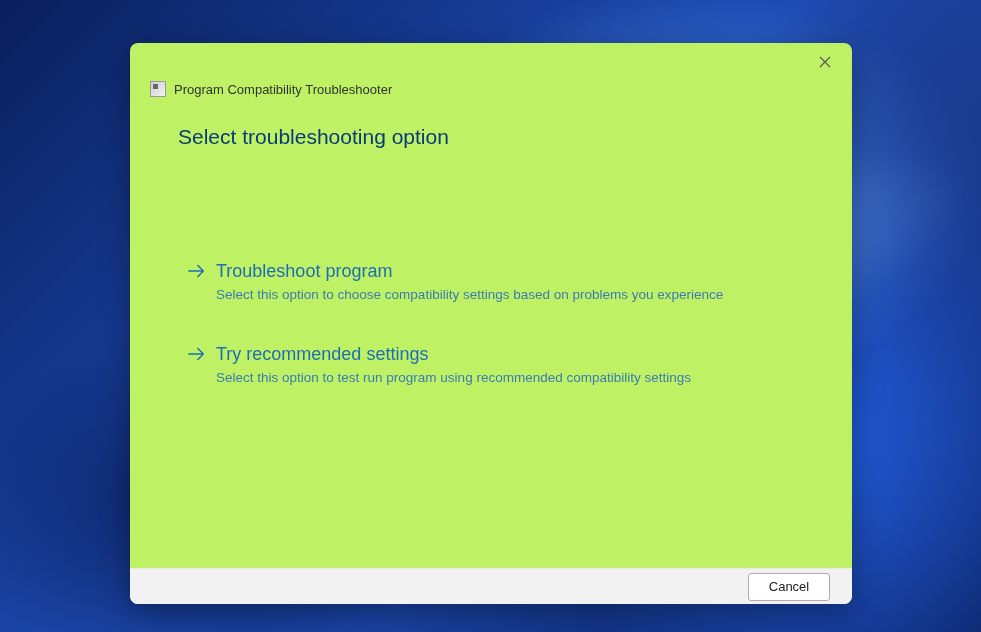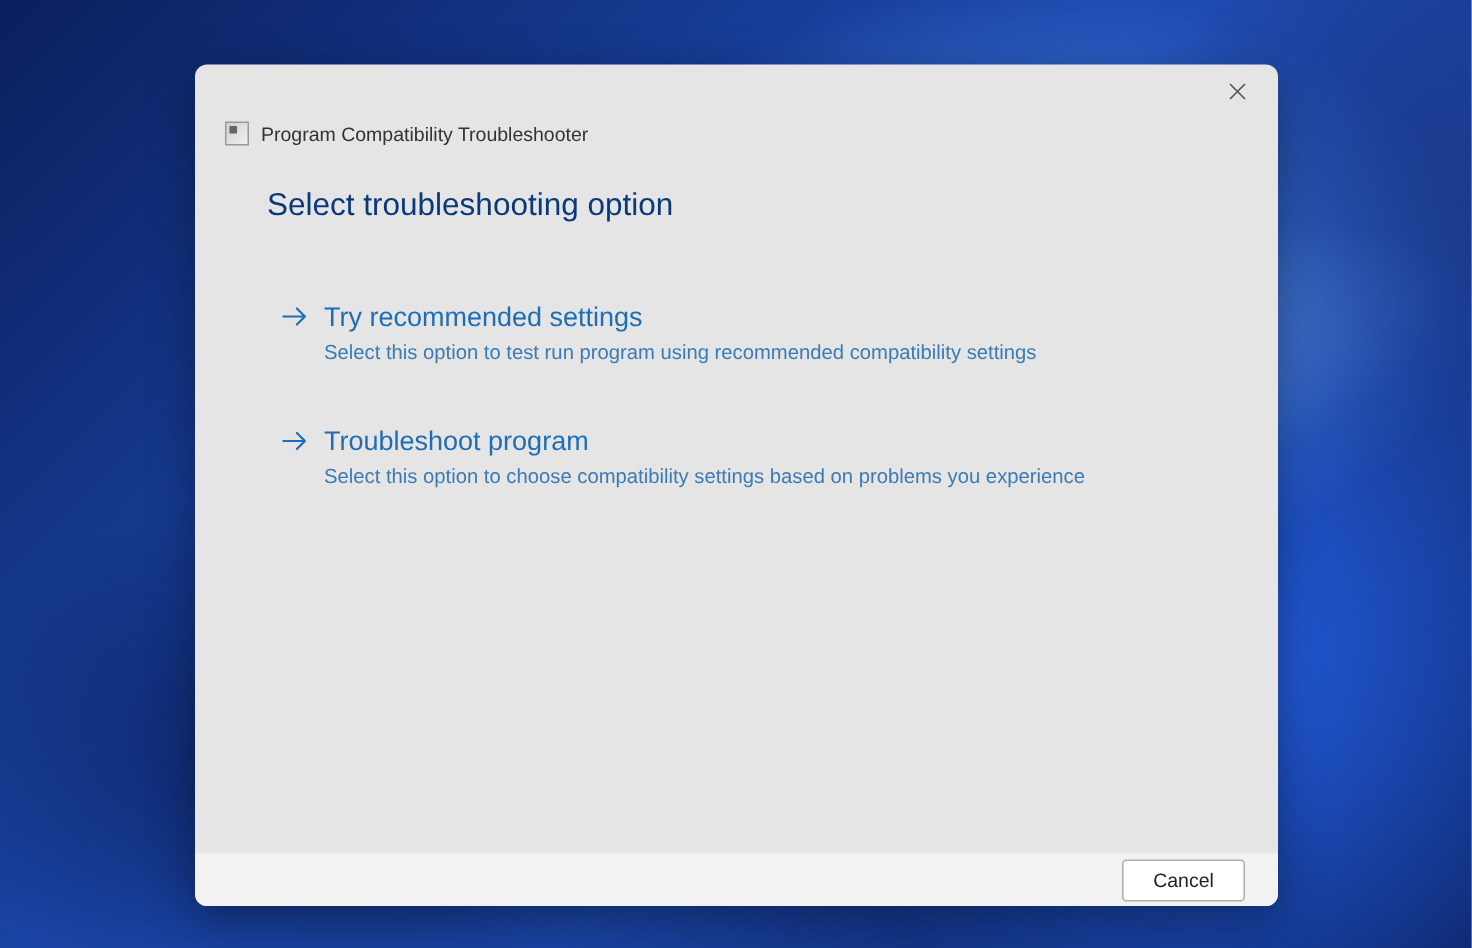--- a/index.html
+++ b/index.html
@@ -36,7 +36,7 @@
       top: 43px;
       width: 722px;
       height: 561px;
-      background: #e5e5e5;
+      background: #bef264;
       border-radius: 8px;
       box-shadow: 0 8px 30px rgba(0,0,0,0.35);
       display: flex;

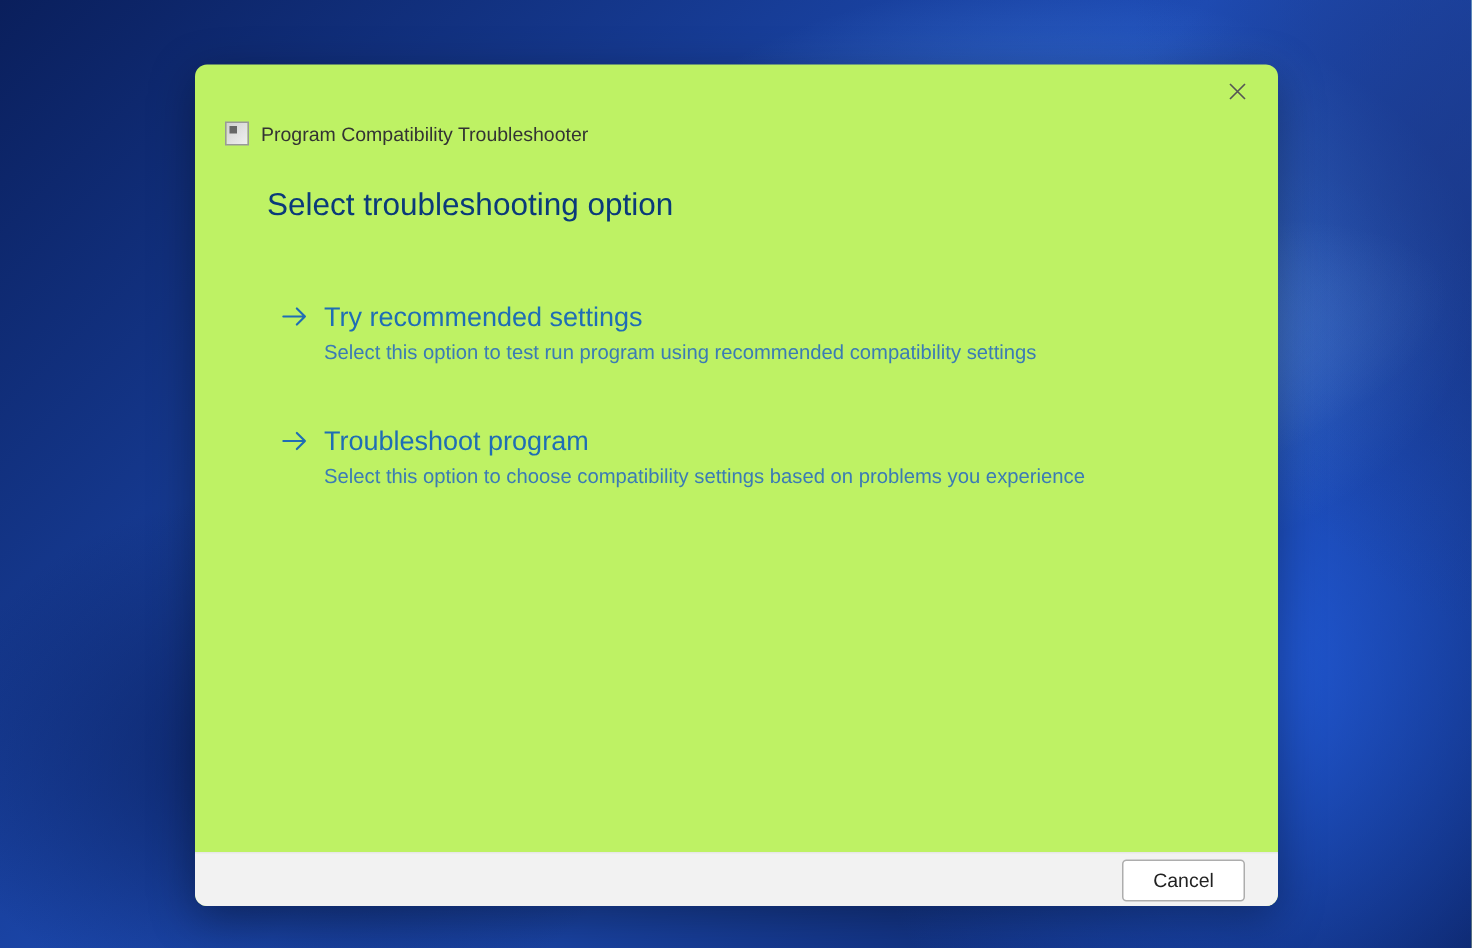--- a/index.html
+++ b/index.html
@@ -92,7 +92,7 @@
       font-size: 21px;
       color: #0a3a7a;
       font-weight: 400;
-      margin-bottom: 50px;
+      margin-bottom: 110px;
     }
     .options {
       padding-left: 10px;

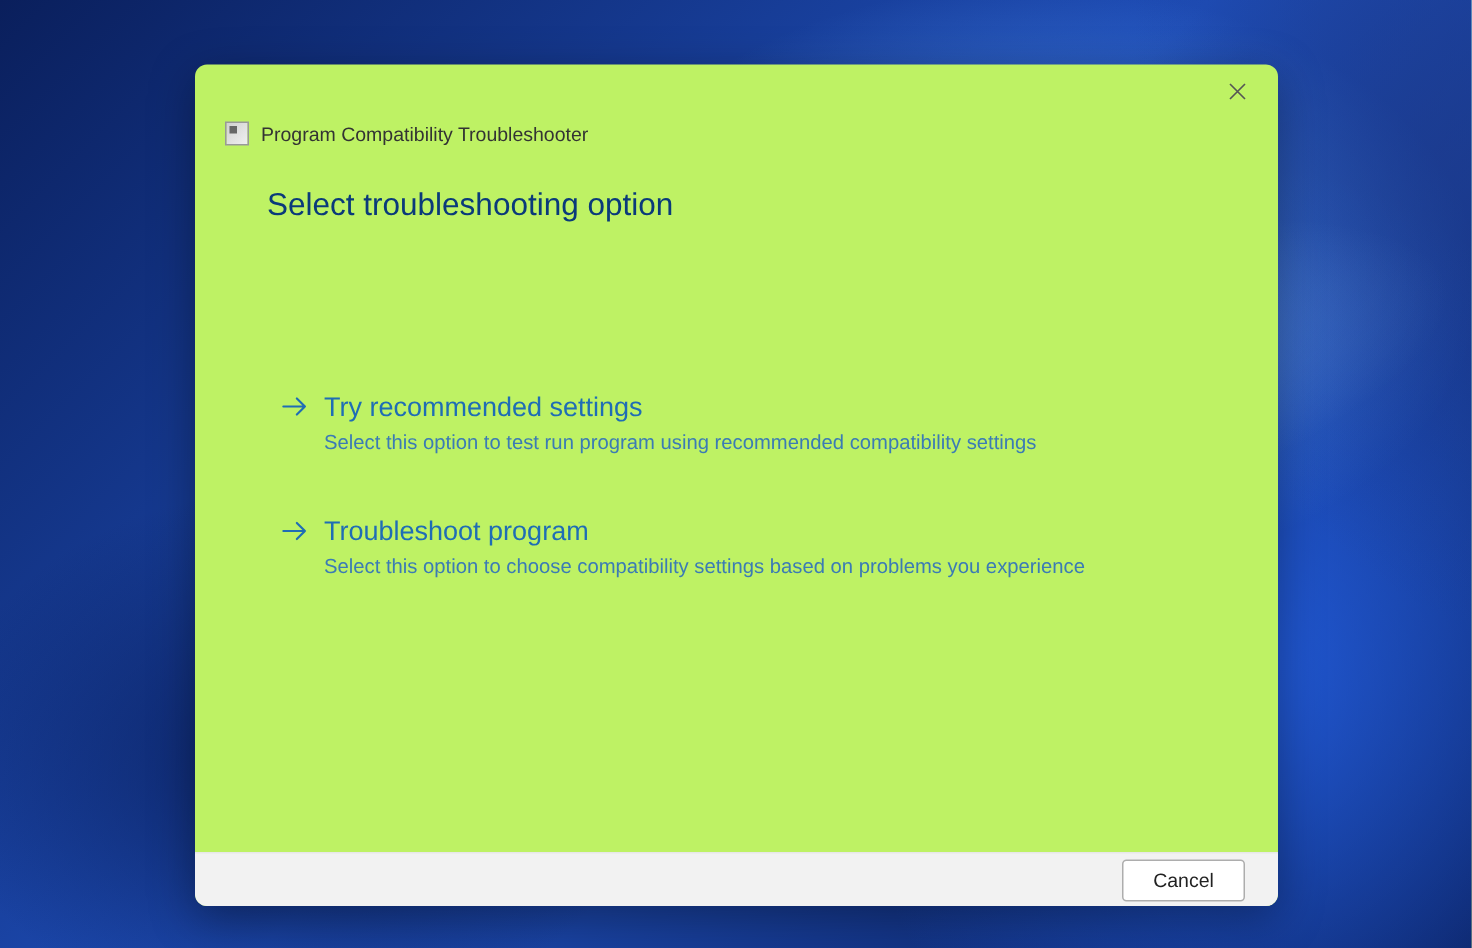--- a/index.html
+++ b/index.html
@@ -181,8 +181,8 @@
             </svg>
         </span>
         <div class="option-text">
-          <div class="option-title">Try recommended settings</div>
-          <div class="option-desc">Select this option to test run program using recommended compatibility settings</div>
+          <div class="option-title">Troubleshoot program</div>
+          <div class="option-desc">Select this option to choose compatibility settings based on problems you experience</div>
         </div>
       </div>
 
@@ -193,8 +193,8 @@
             </svg>
         </span>
         <div class="option-text">
-          <div class="option-title">Troubleshoot program</div>
-          <div class="option-desc">Select this option to choose compatibility settings based on problems you experience</div>
+          <div class="option-title">Try recommended settings</div>
+          <div class="option-desc">Select this option to test run program using recommended compatibility settings</div>
         </div>
       </div>
 

